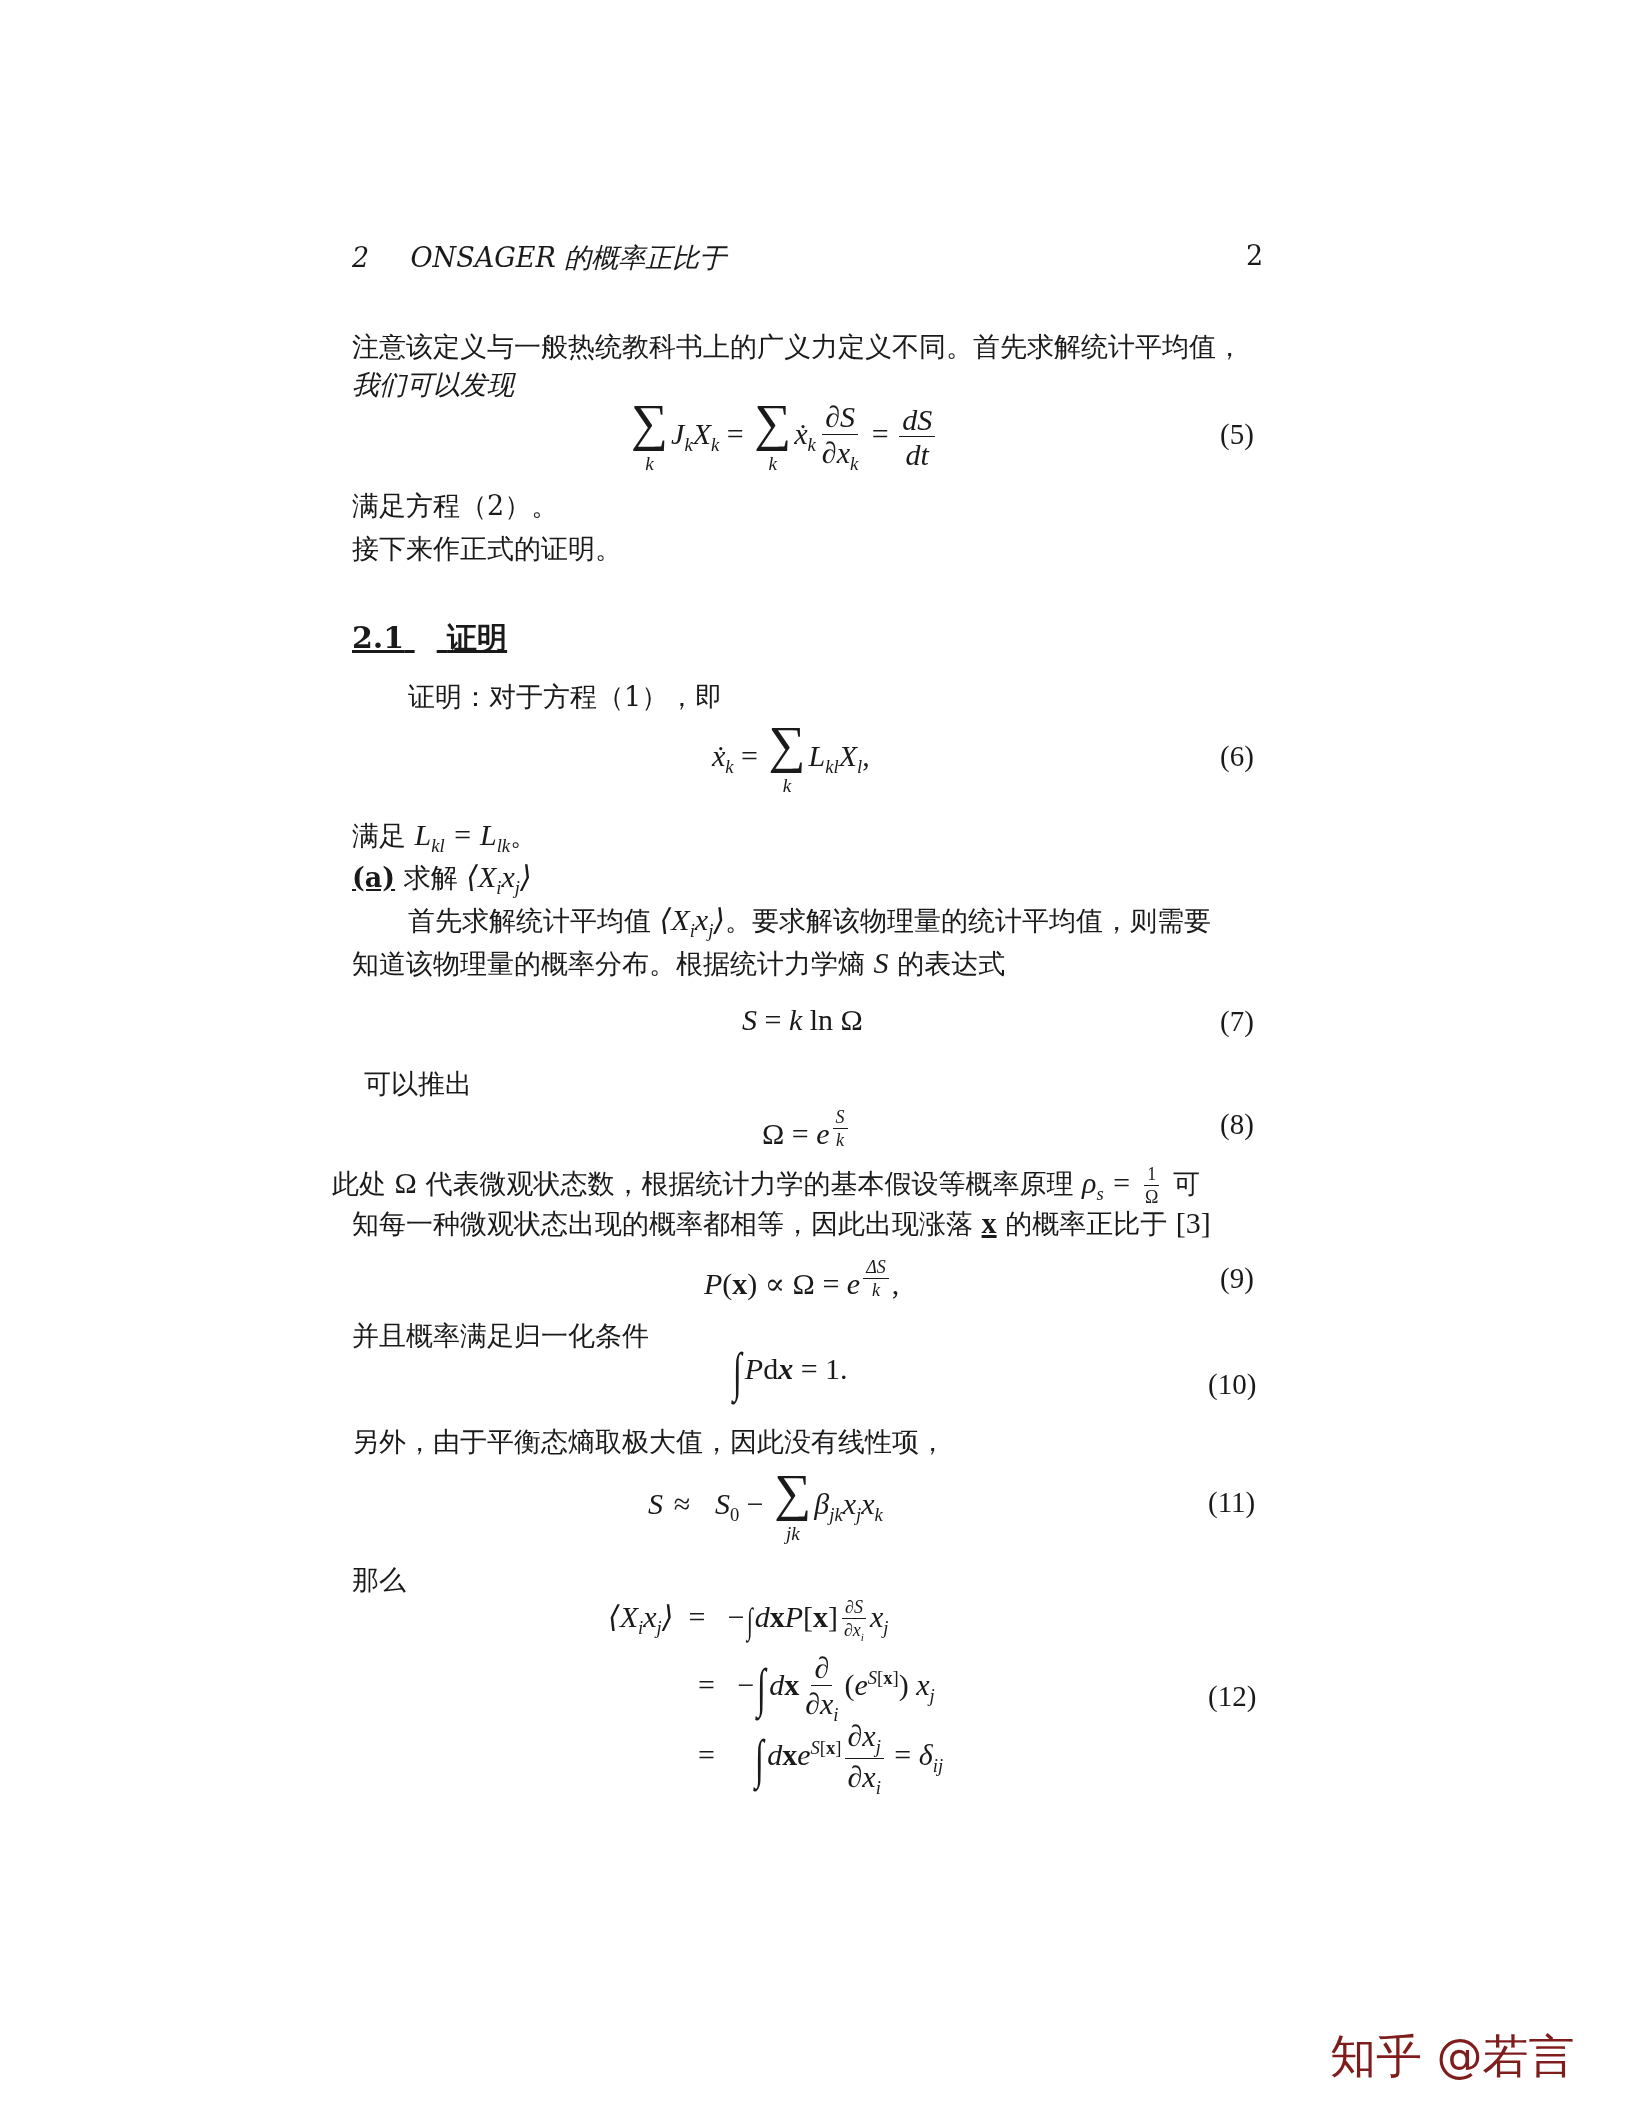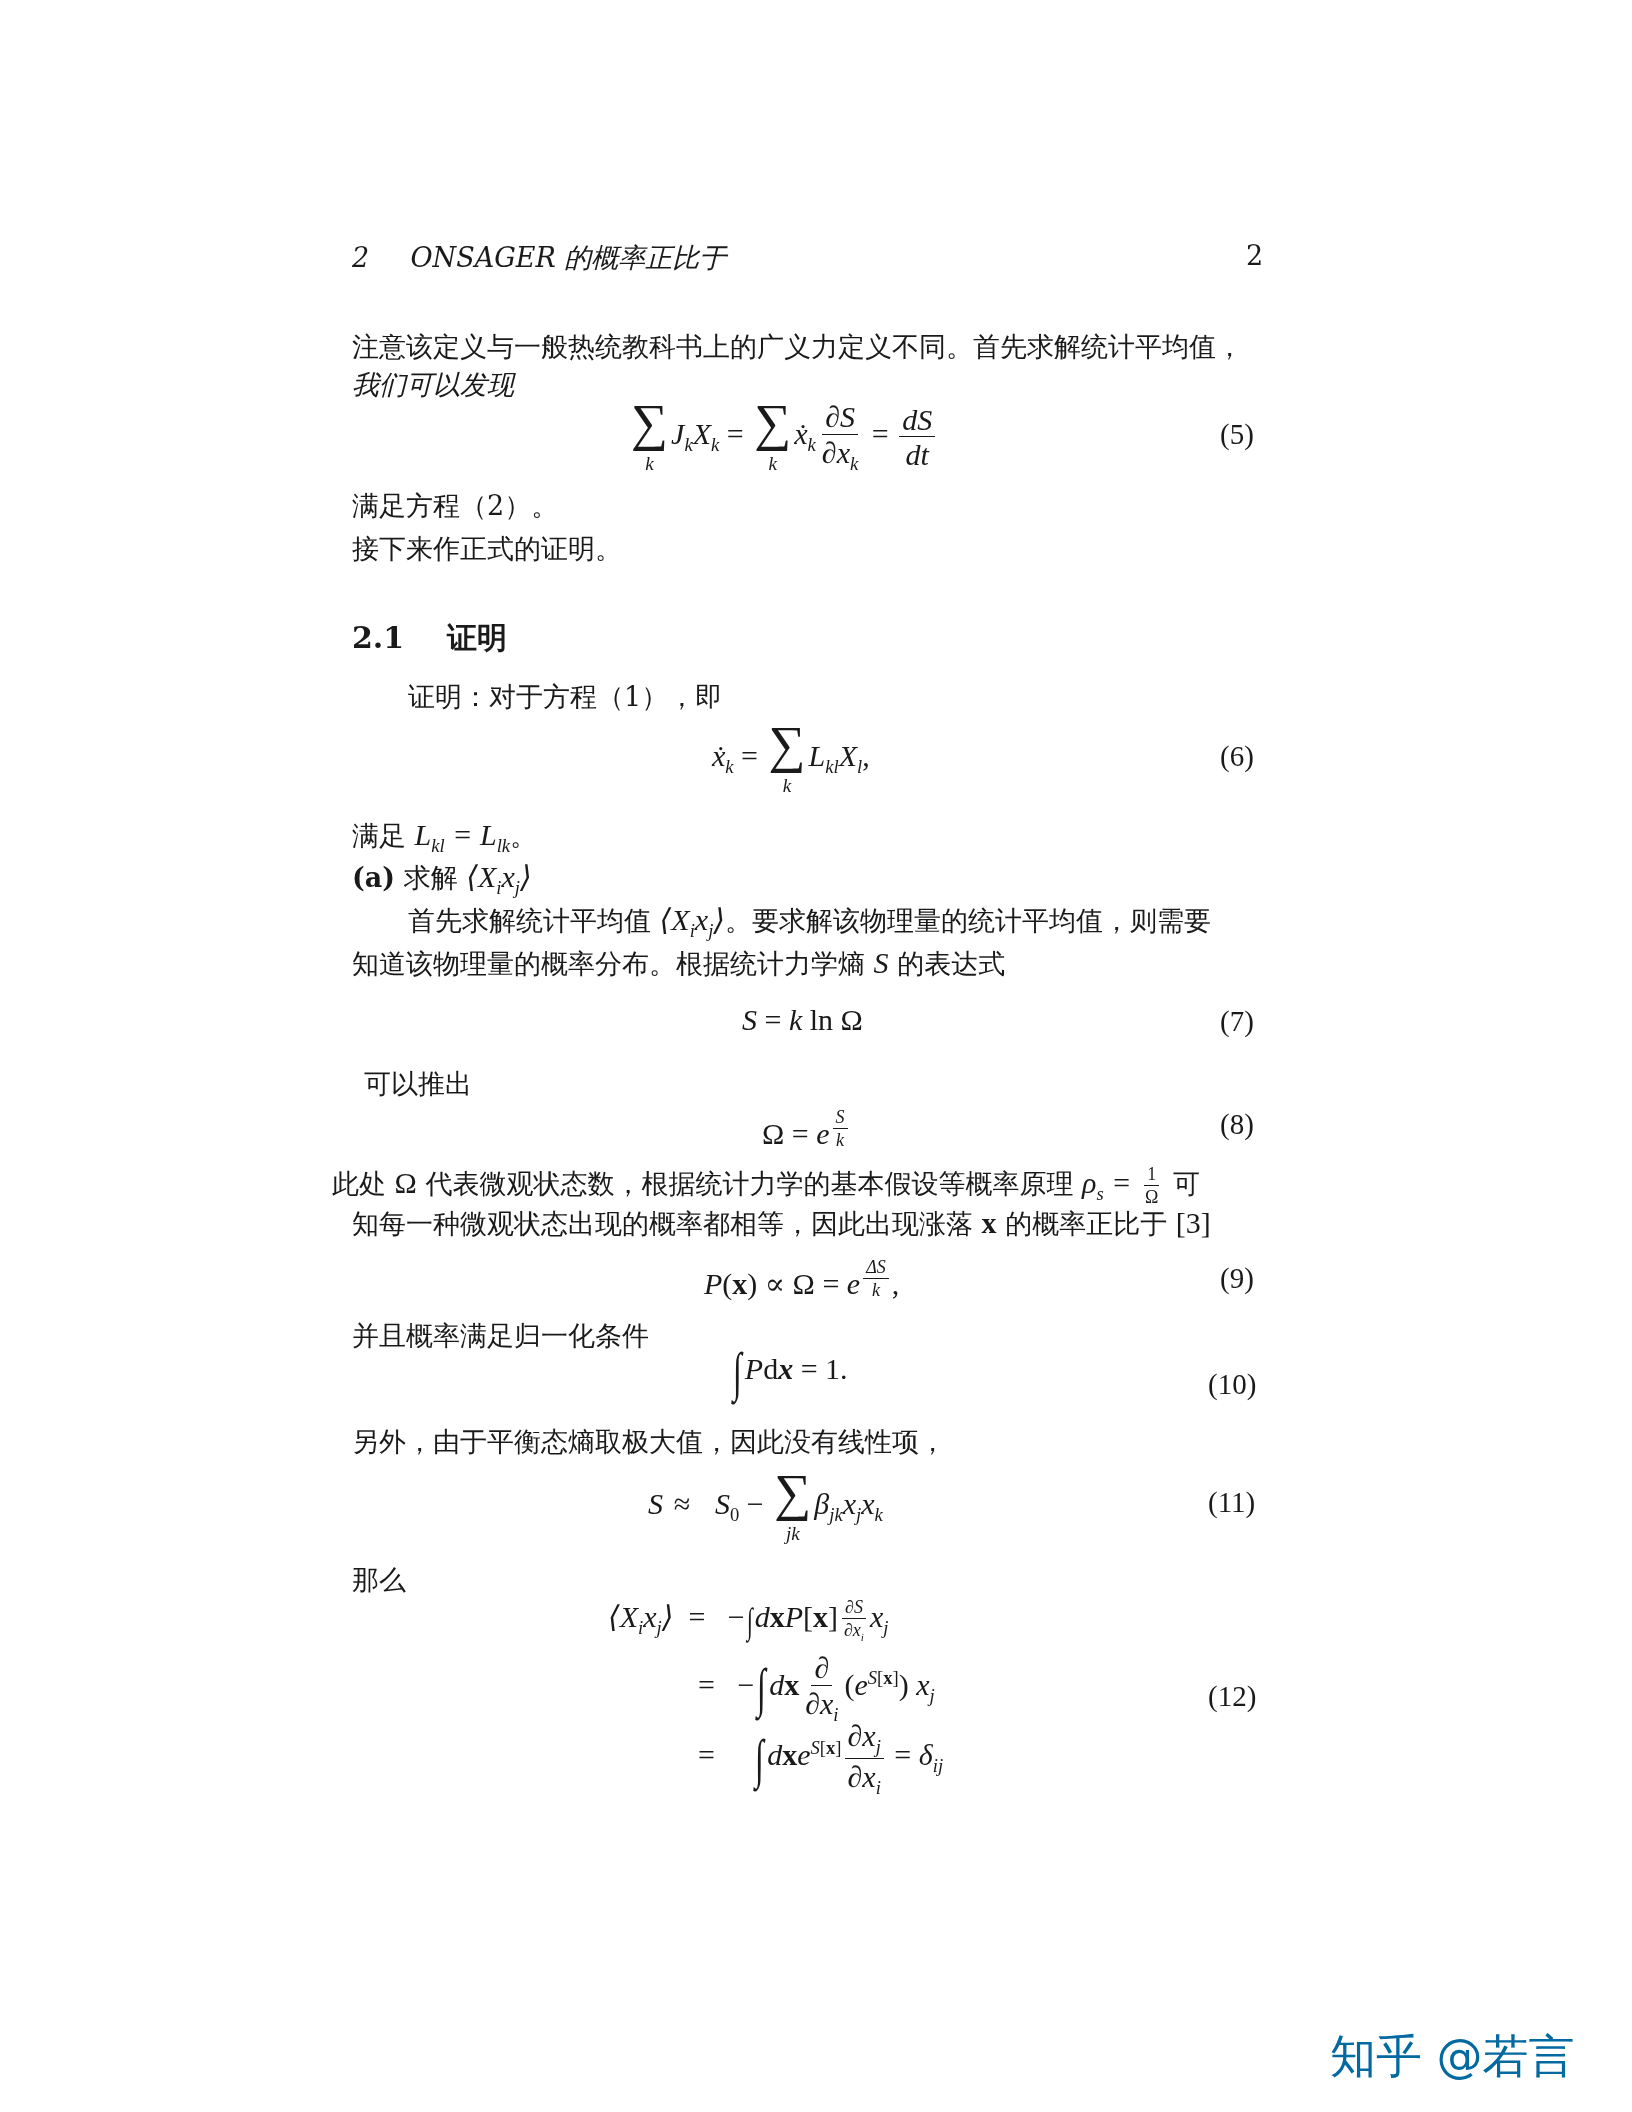--- a/index.html
+++ b/index.html
@@ -12,7 +12,7 @@
   .mi { font-style:italic; }
   .eqno { font-family:"Liberation Serif","DejaVu Serif",serif; font-size:29px; }
   sub, sup { font-size:62%; }
-  .bold { font-weight:bold; }
+  .bold { font-weight:bold;text-decoration:underline; }
   .frac { display:inline-flex; flex-direction:column; align-items:center; vertical-align:middle; margin:0 3px; }
   .frac .num { border-bottom:1.6px solid #1a1a1a; padding:0 3px 1px 3px; line-height:1.05; }
   .frac .den { padding:2px 3px 0 3px; line-height:1.05; }

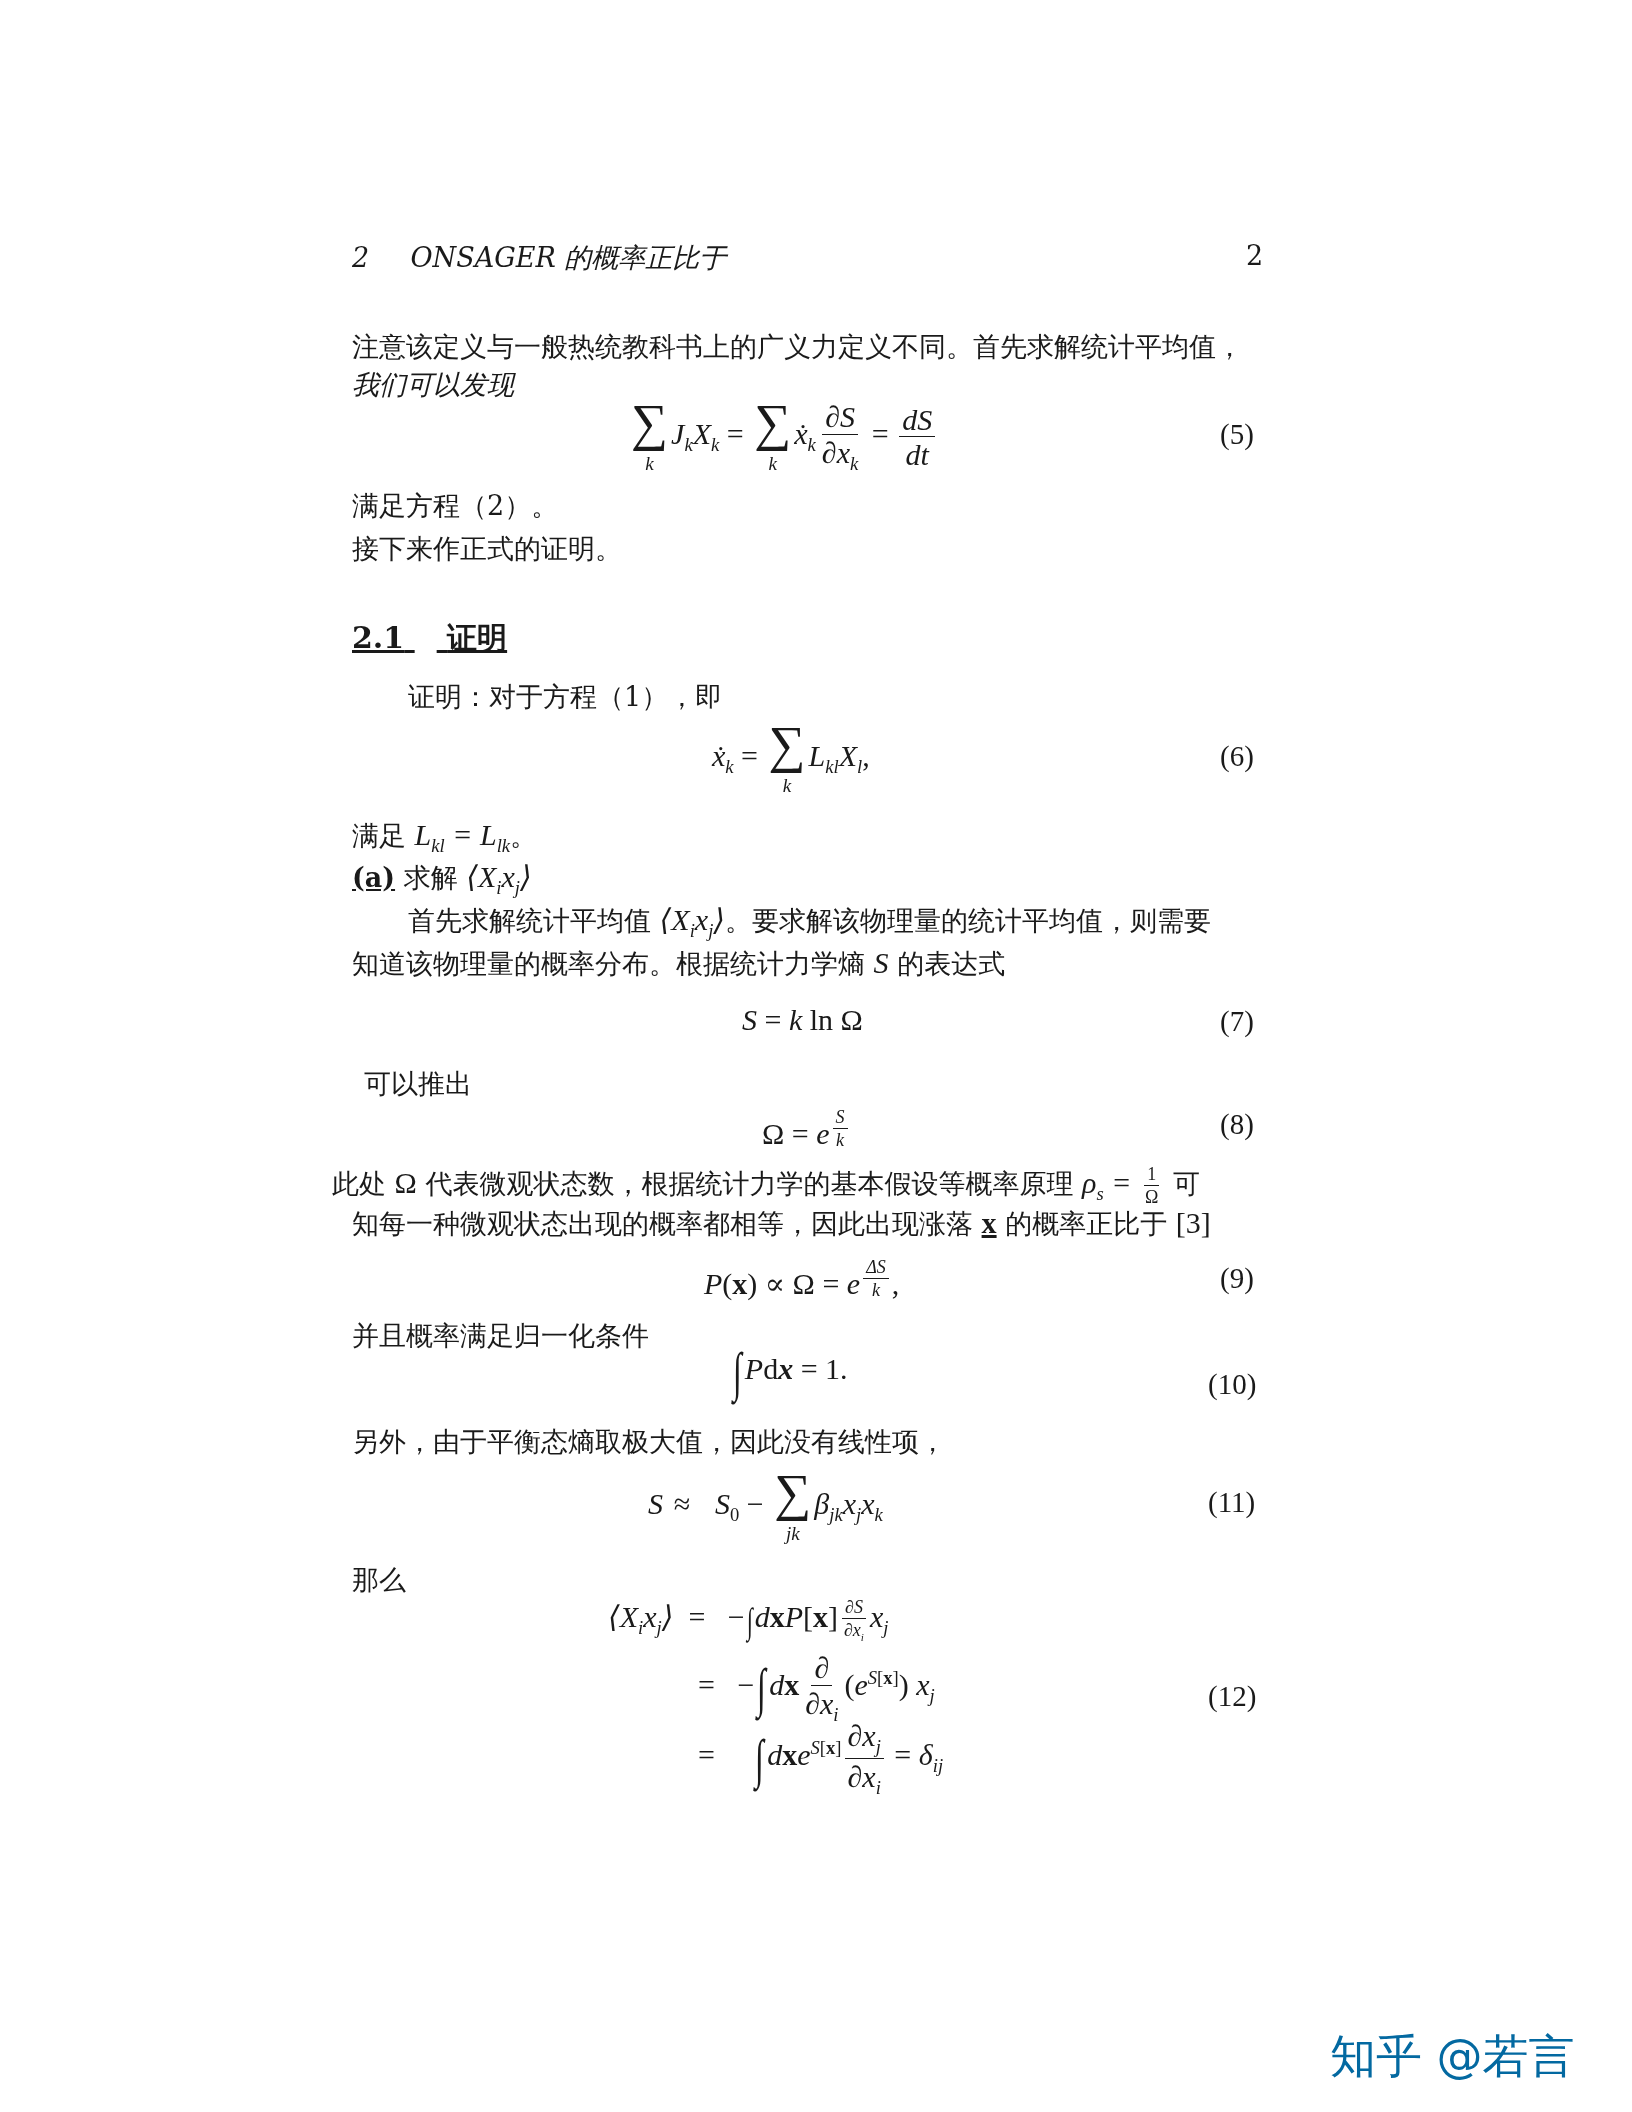--- a/index.html
+++ b/index.html
@@ -22,7 +22,7 @@
   .sum .lim { font-size:19px; font-style:italic; margin-top:6px; }
   .int { font-size:54px; font-style:normal; vertical-align:middle; transform:scaleX(0.6); display:inline-block; line-height:1; }
   .int.small { font-size:36px; }
-  .watermark { color:#0369a1; font-family:"DejaVu Sans","Liberation Sans",sans-serif; font-size:46px; }
+  .watermark { color:#7f1d1d; font-family:"DejaVu Sans","Liberation Sans",sans-serif; font-size:46px; }
 </style>
 </head>
 <body>

